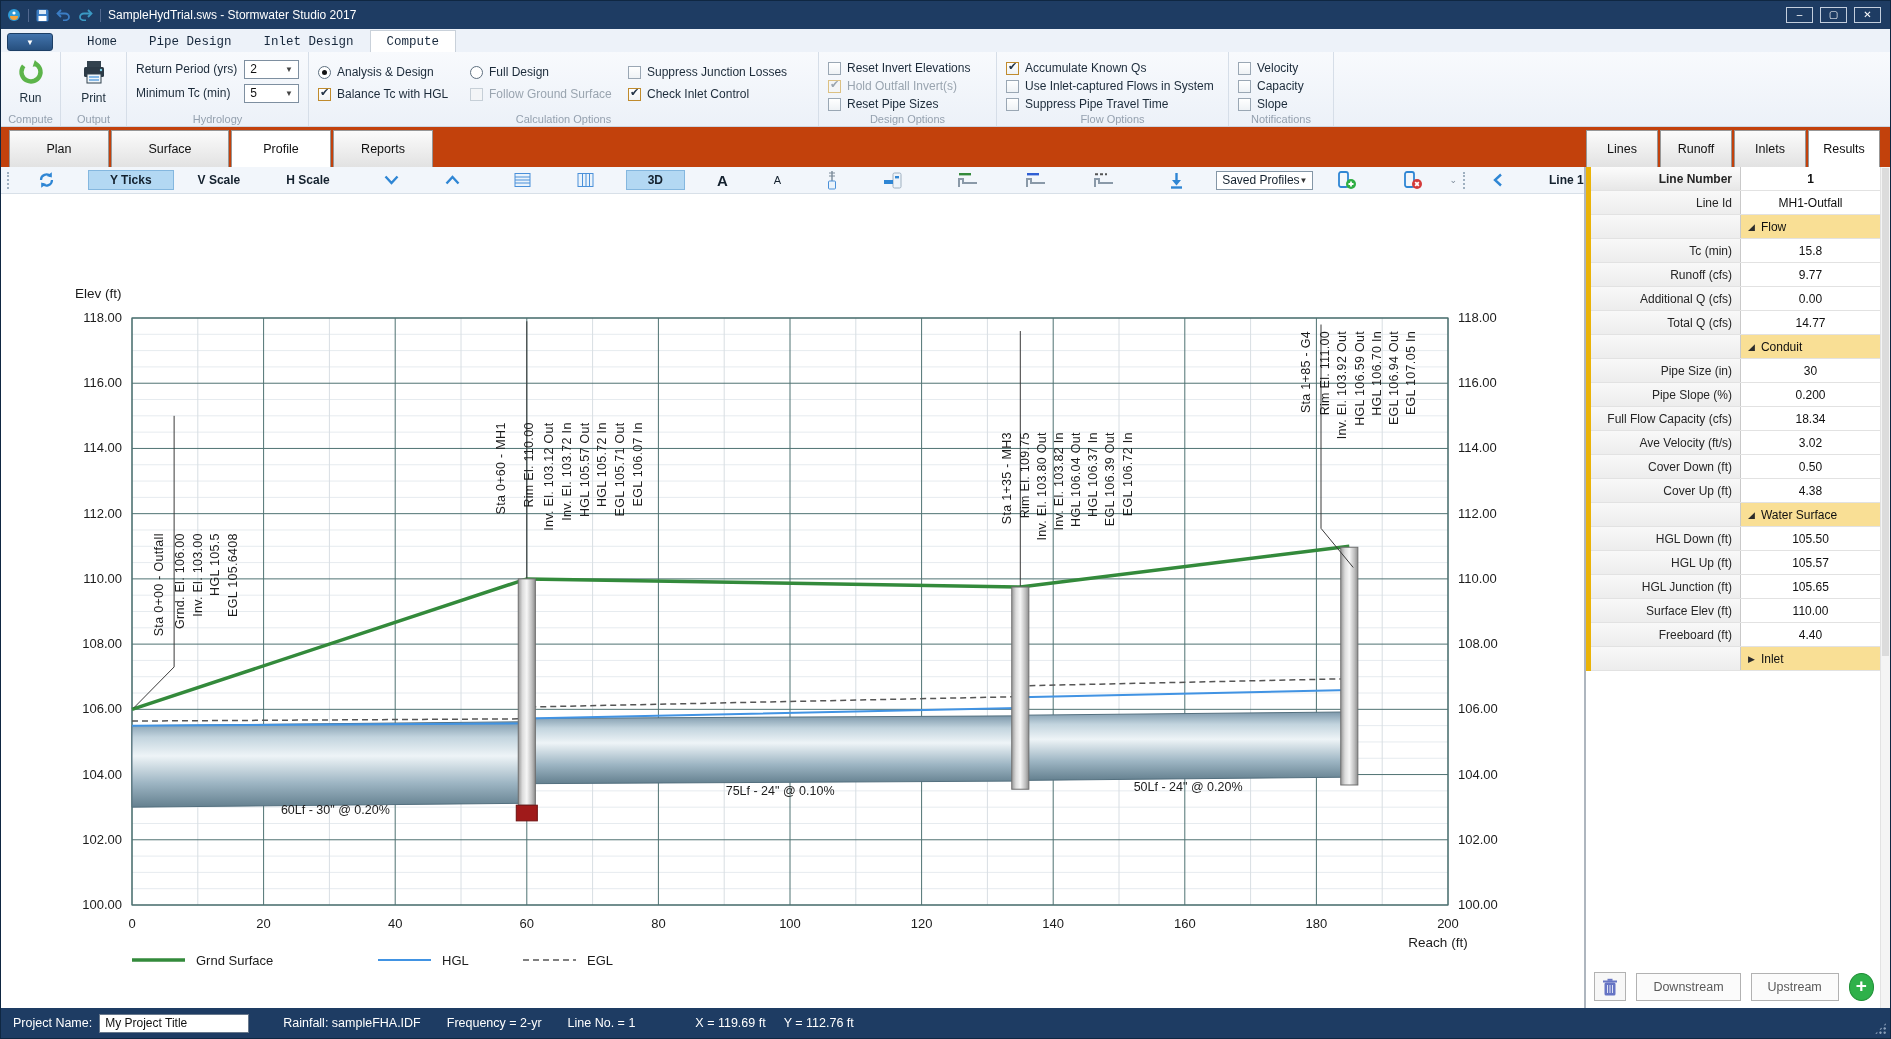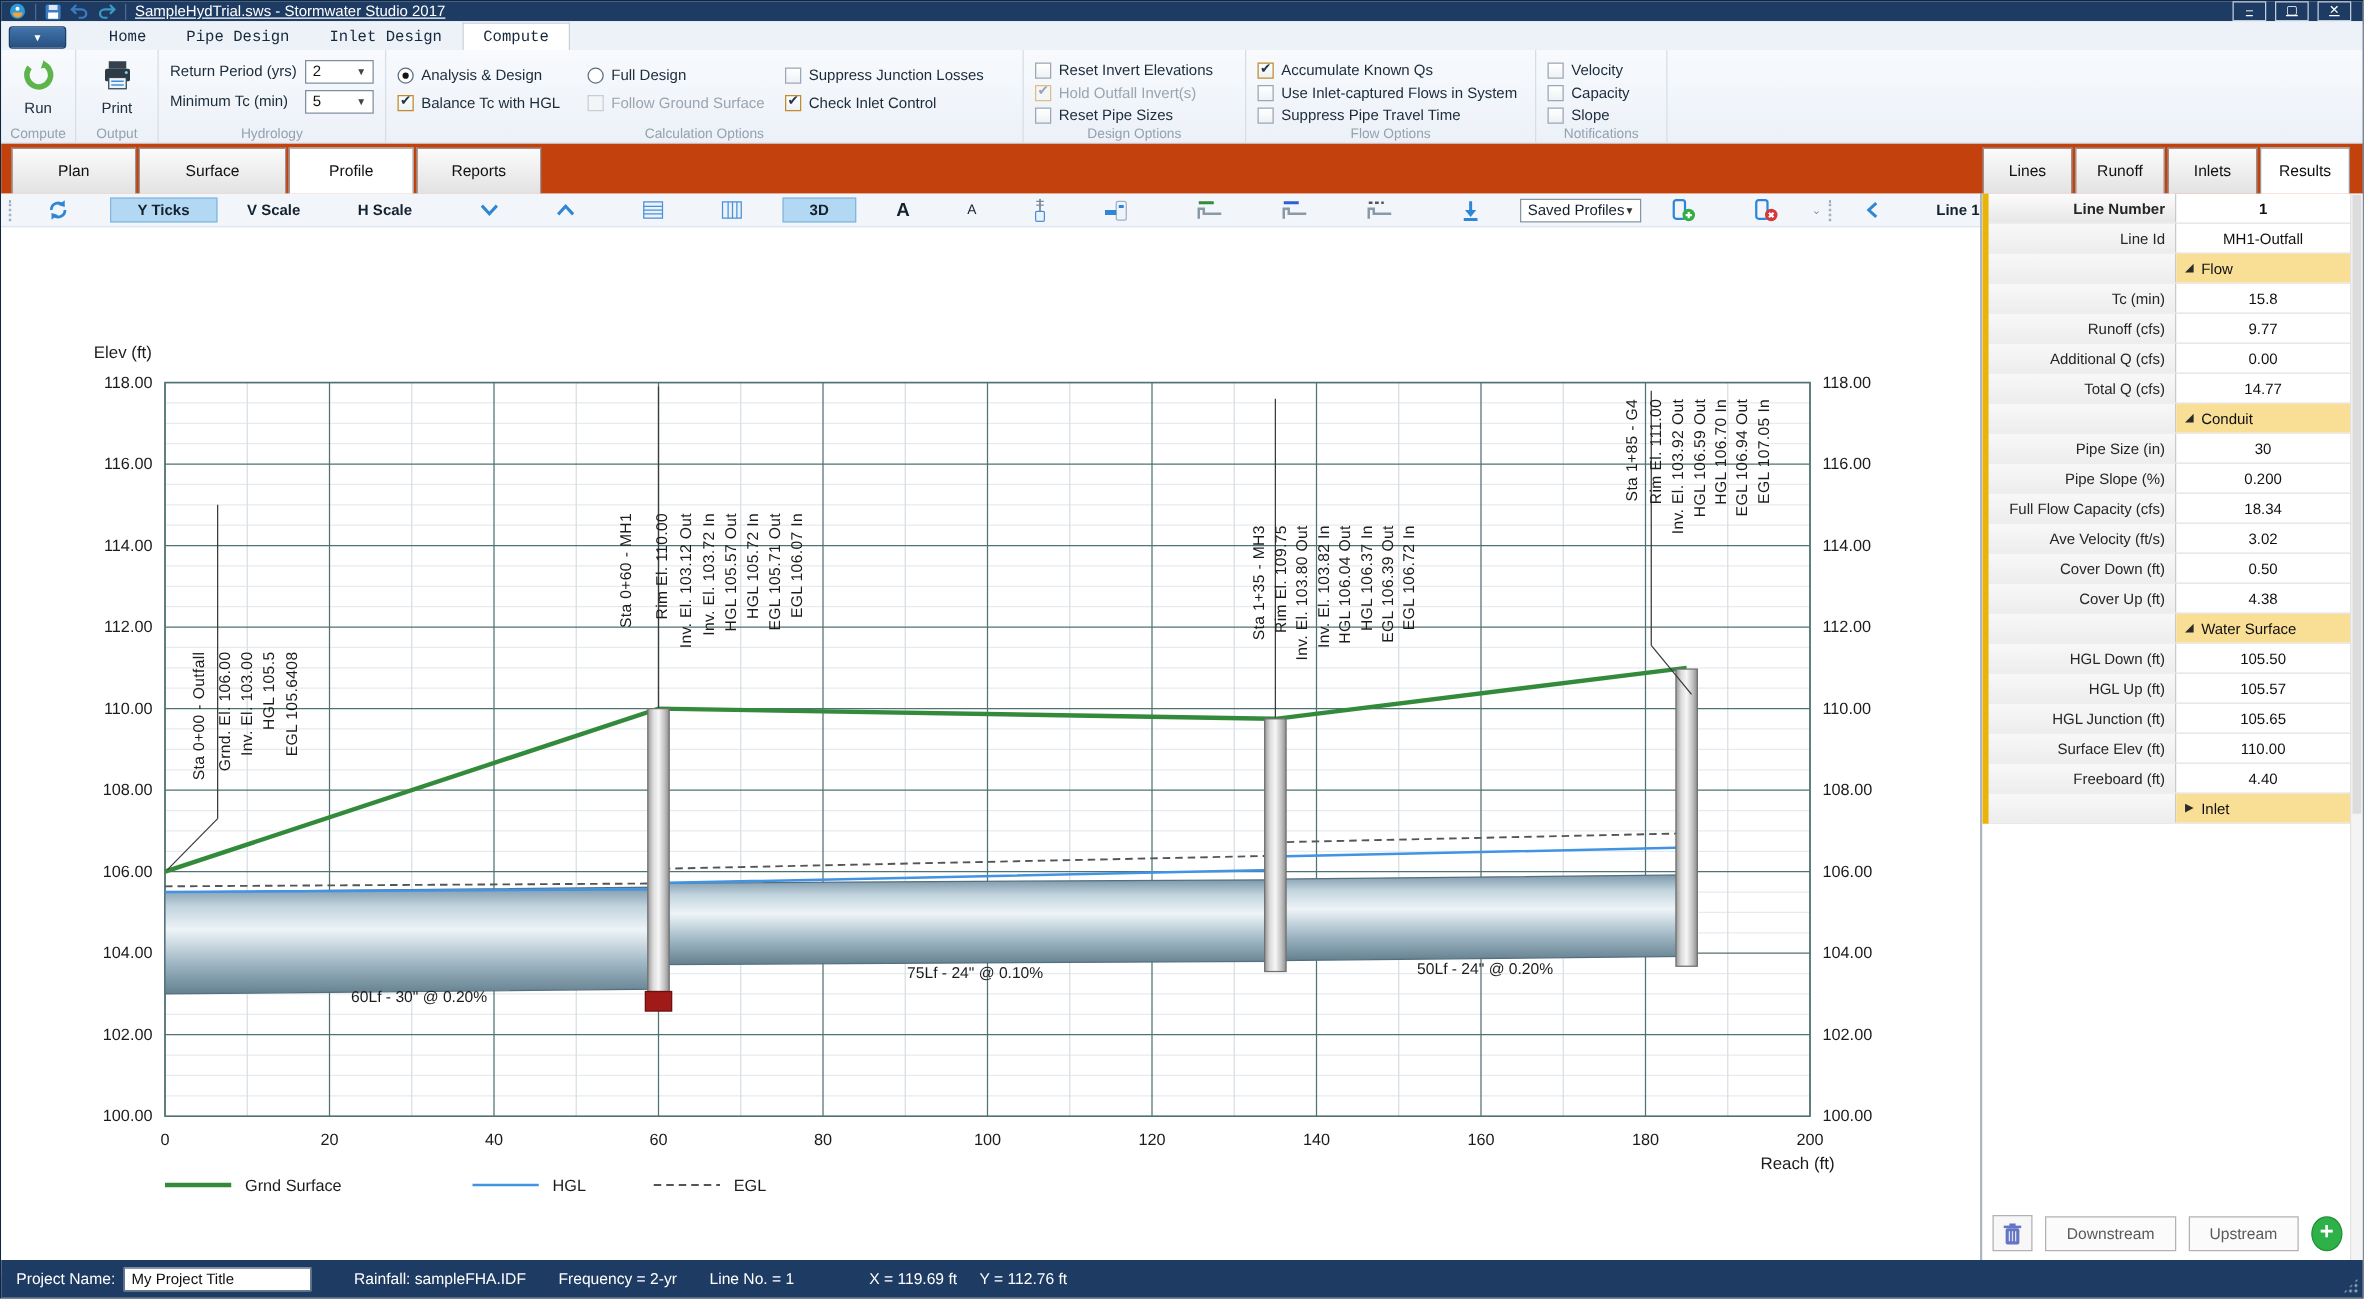--- a/index.html
+++ b/index.html
@@ -12,7 +12,7 @@
   .app { width:1891px; height:1039px; display:flex; flex-direction:column; border:1px solid #0f2742; }
 
   
-  .titlebar { height:16px; background:#1e3c63; display:flex; align-items:center; gap:7px; padding:0 6px; color:#fff; font-size:12px; flex:none;text-decoration:underline; }
+  .titlebar { height:28px; background:#1e3c63; display:flex; align-items:center; gap:7px; padding:0 6px; color:#fff; font-size:12px; flex:none; }
   .tb-sep { width:1px; height:13px; background:#51688f; }
   .tb-ic { display:flex; align-items:center; }
   .win-btns { margin-left:auto; display:flex; gap:7px; padding-right:3px; }

